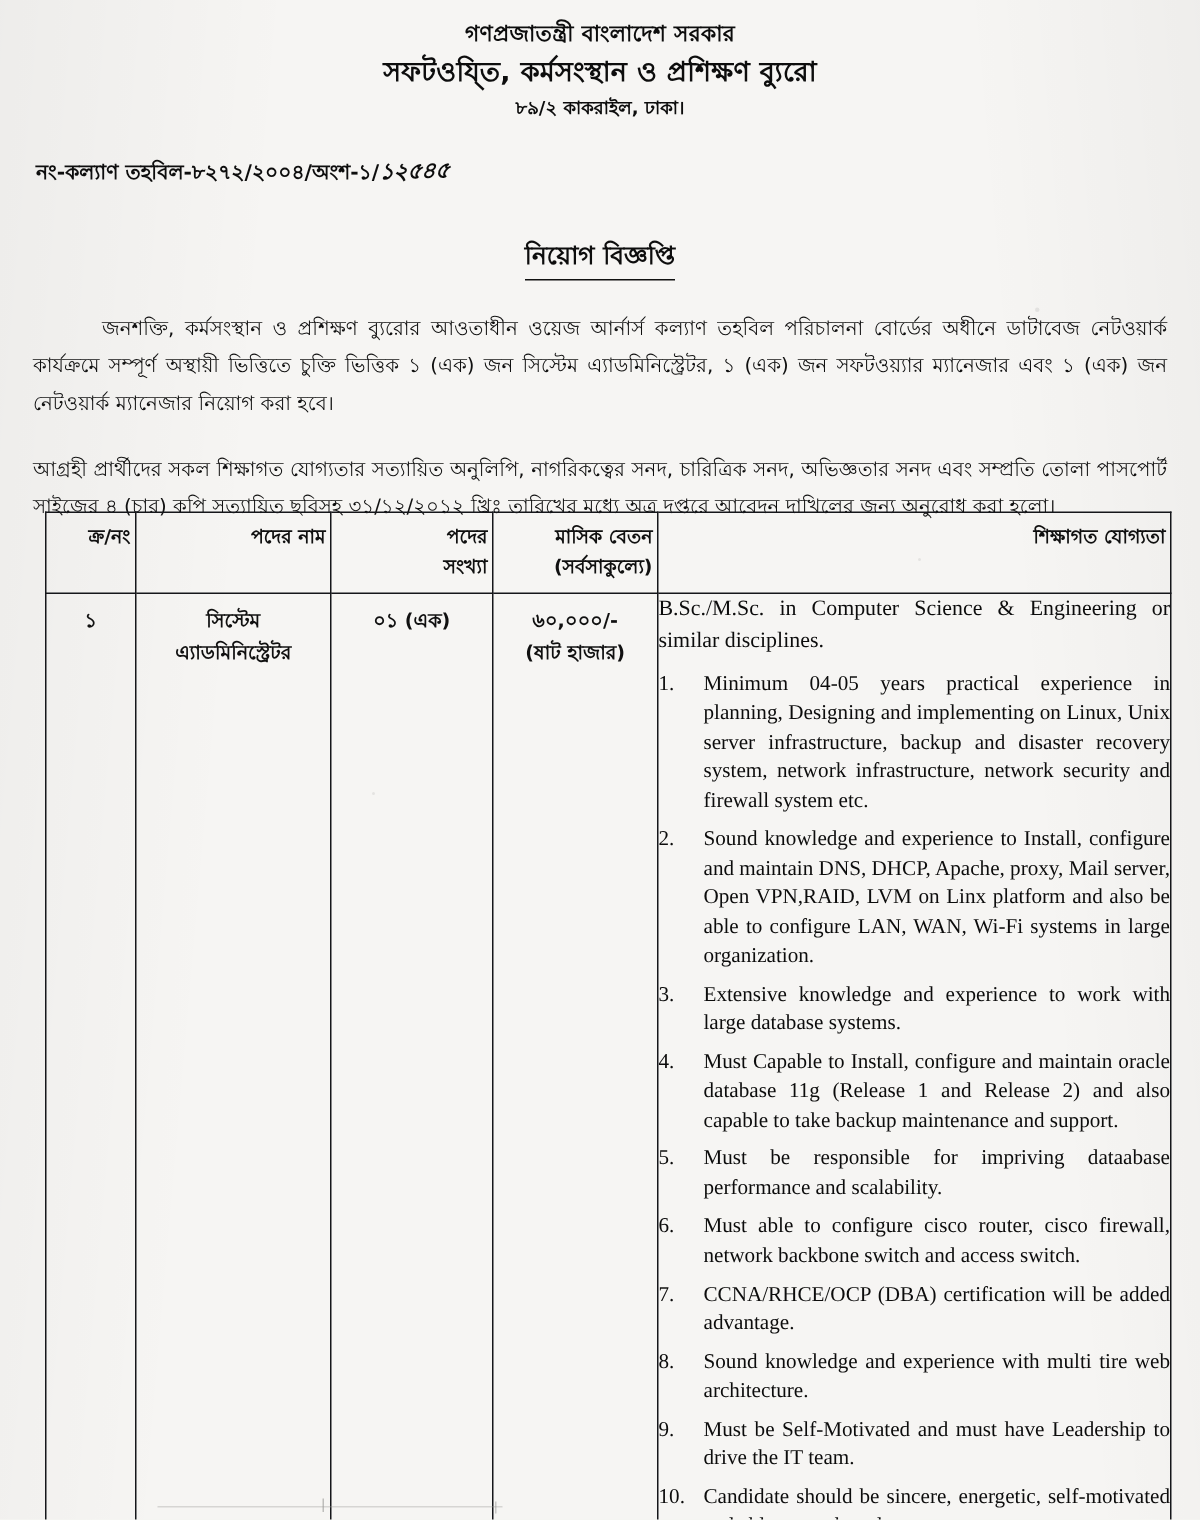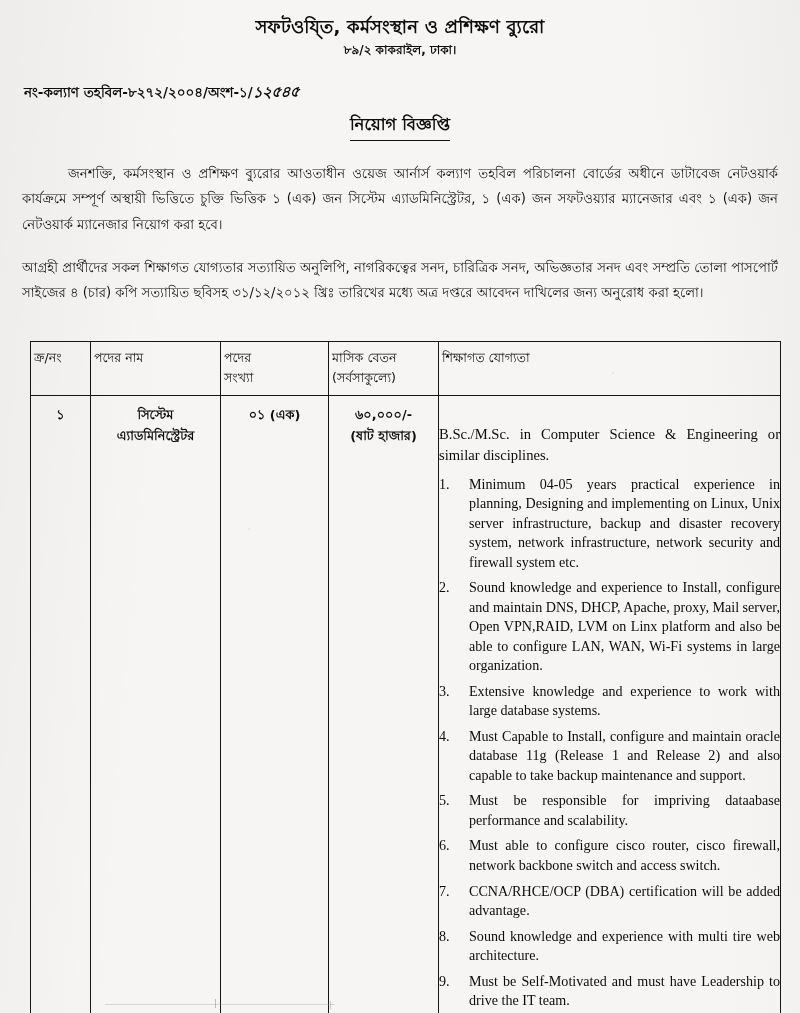--- a/index.html
+++ b/index.html
@@ -238,6 +238,7 @@
 <div class="page">
 
   <div class="letterhead">
+    <div class="bn lh-line1">গণপ্রজাতন্ত্রী বাংলাদেশ সরকার</div>
     <div class="bn lh-line2">সফটওয্তি, কর্মসংস্থান ও প্রশিক্ষণ ব্যুরো</div>
     <div class="bn lh-line3">৮৯/২ কাকরাইল, ঢাকা।</div>
   </div>

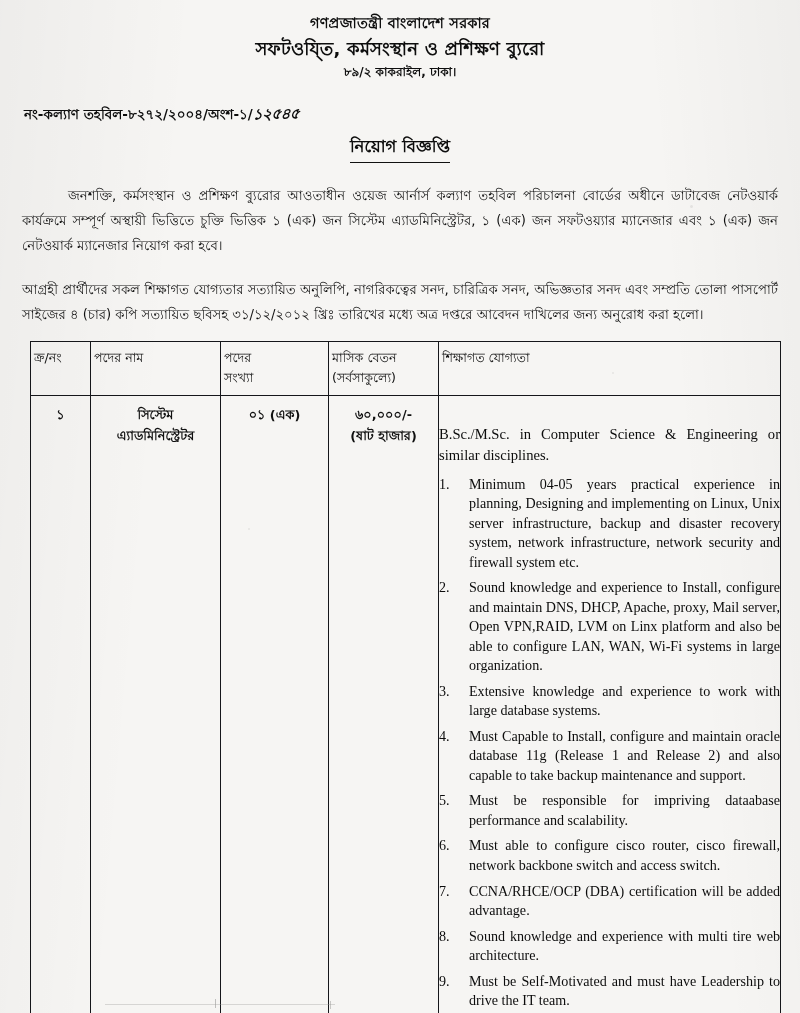--- a/index.html
+++ b/index.html
@@ -90,6 +90,7 @@
     display: inline-block;
     border-bottom: 1.6px solid #111;
     padding-bottom: 1px;
+    margin-top: 24px;
   }
 
   

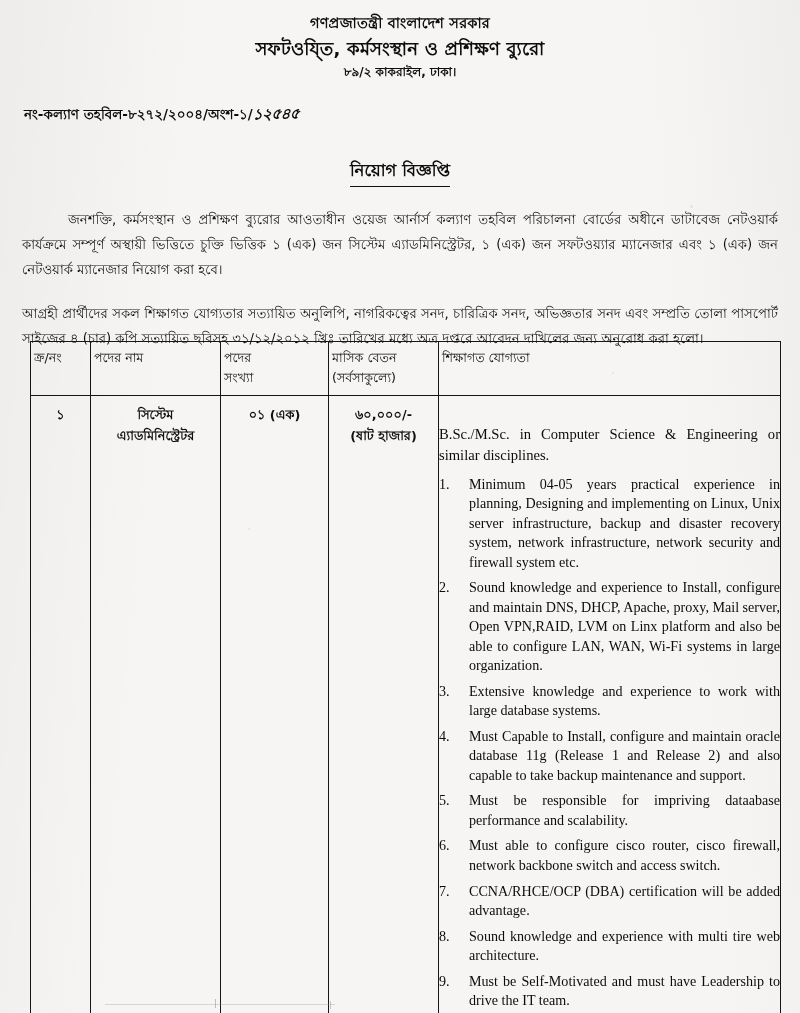--- a/index.html
+++ b/index.html
@@ -133,10 +133,10 @@
   th .thin {
     display: block;
     font-family: "DejaVu Sans", "Liberation Sans", sans-serif;
-    font-weight: normal;
+    font-weight: bold;
     font-size: 12.6px;
     line-height: 1.62;
-    text-align: left;
+    text-align: right;
     color: #101010;
     padding: 6px 3px 0 3px;
   }

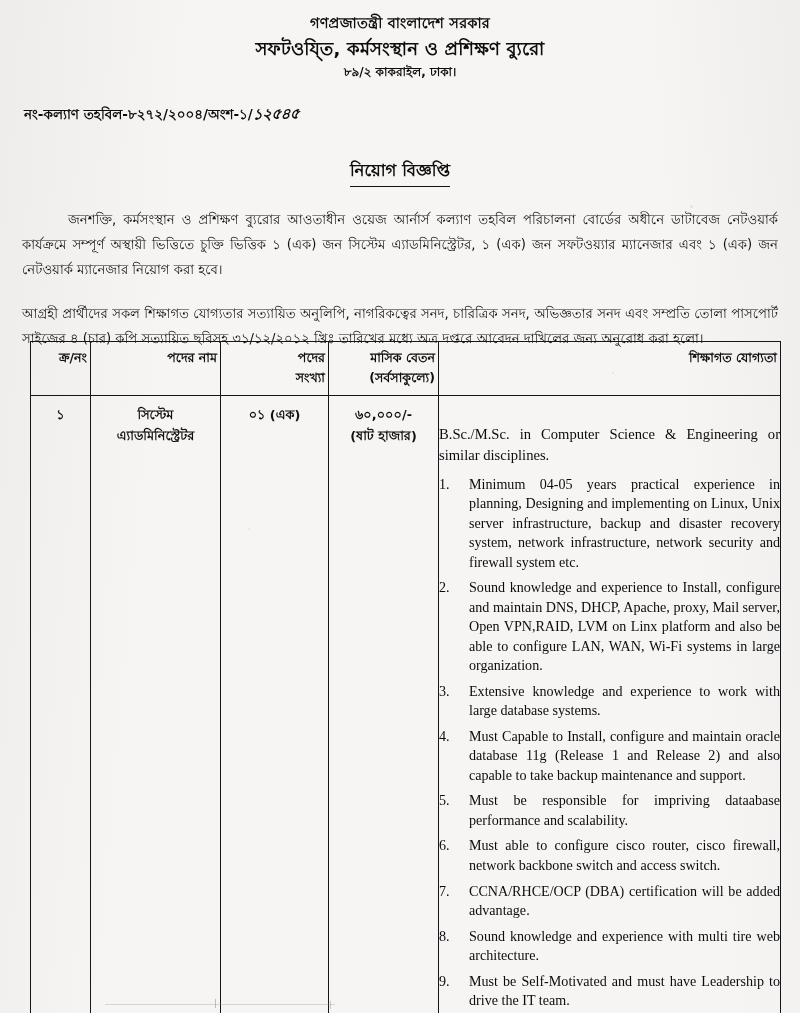--- a/index.html
+++ b/index.html
@@ -169,7 +169,6 @@
     text-align-last: left;
     color: #0c0c0c;
     margin-bottom: 9px;
-    margin-top: 28px;
   }
   ol.qual-list {
     margin: 0;

